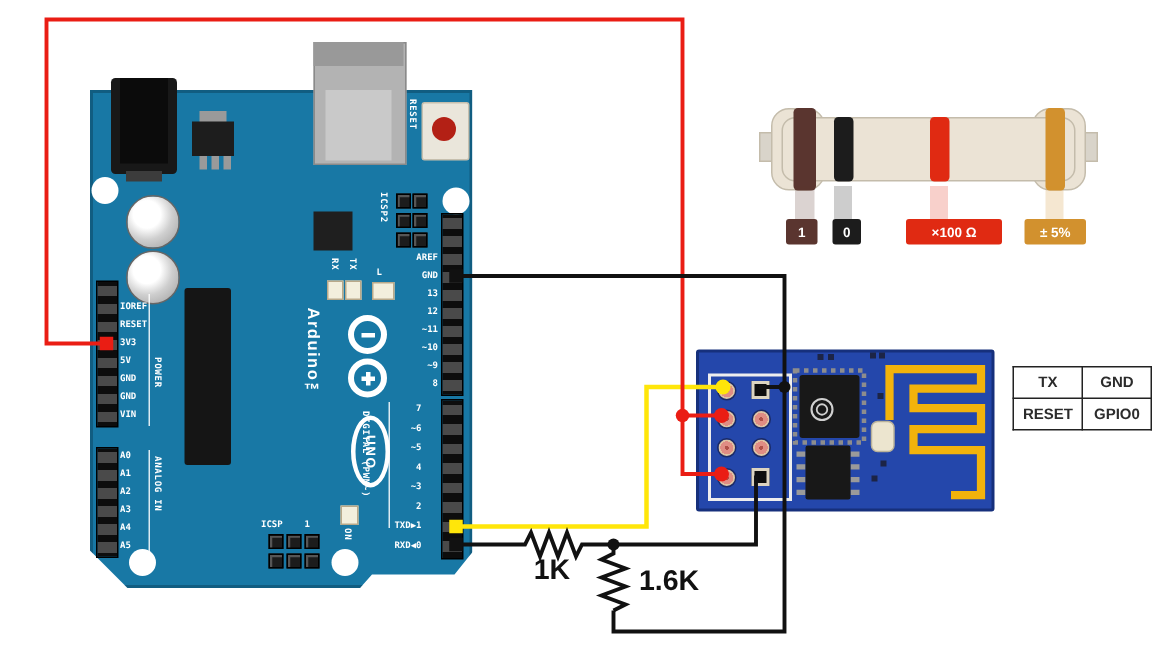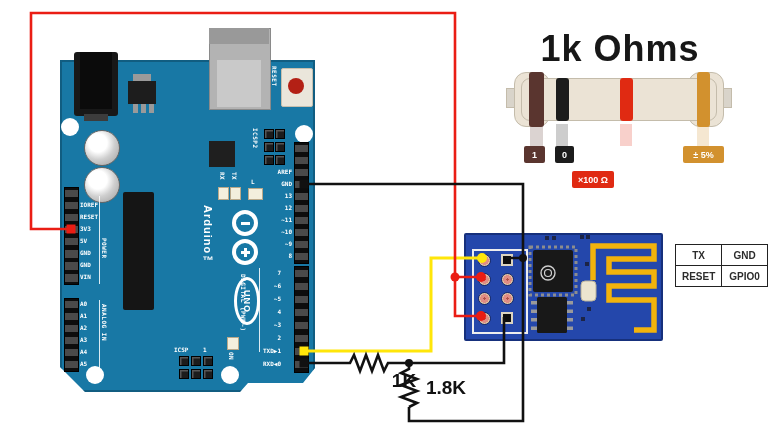--- a/index.html
+++ b/index.html
@@ -241,7 +241,6 @@
   </tbody>
     </table>
 
-  <div class="res-title">1k Ohms</div>
   <div class="res-part" style="left:506px;top:88px;width:10px;height:20px;background:#d9d4ca;"></div>
   <div class="res-part" style="left:722px;top:88px;width:10px;height:20px;background:#d9d4ca;"></div>
   <div class="res-part" style="left:514px;top:72px;width:36px;height:55px;border-radius:12px;"></div>

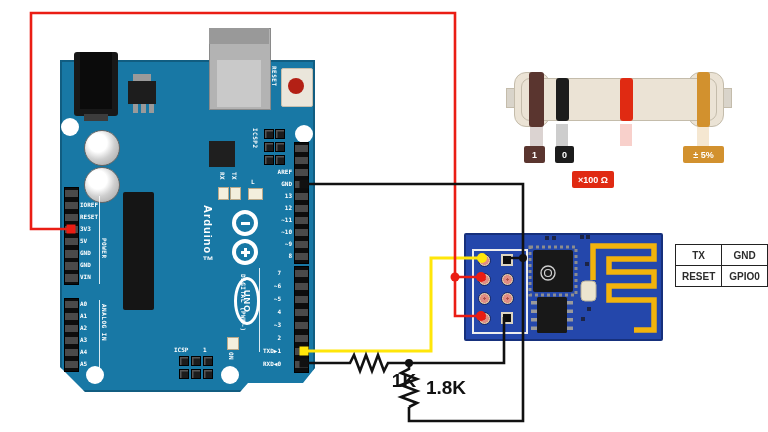--- a/index.html
+++ b/index.html
@@ -256,7 +256,7 @@
   <div class="trail" style="left: 697px; top: 124px; width: 12px; height: 22px; background: rgb(210, 145, 46);"></div>
   <div class="chip" style="left: 524px; top: 146px; width: 21px; background: rgb(90, 53, 47);">1</div>
   <div class="chip" style="left: 555px; top: 146px; width: 19px; background: rgb(28, 28, 28);">0</div>
-  <div class="chip" style="left: 572px; top: 146px; width: 42px; background: rgb(224, 42, 18); margin-top: 25px;">×100 Ω</div>
+  <div class="chip" style="left: 604px; top: 146px; width: 64px; background: rgb(224, 42, 18);">×100 Ω</div>
   <div class="chip" style="left: 683px; top: 146px; width: 41px; background: rgb(210, 145, 46);">± 5%</div>
 
   <div class="rlabel" style="left:349px;top:370px;width:38px;margin-left:36px;">1K</div>

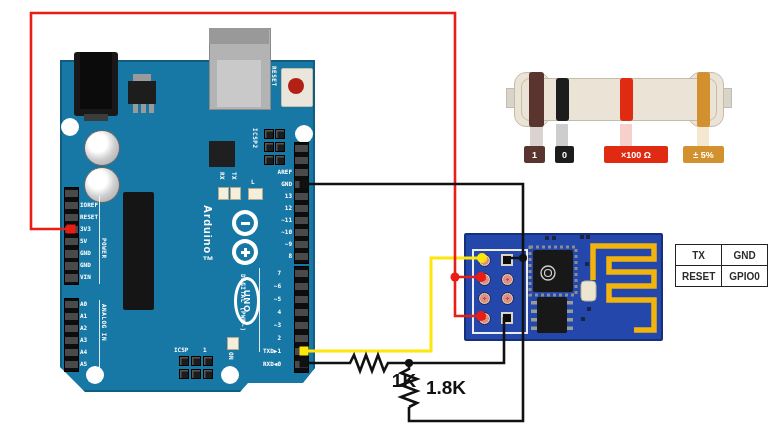--- a/index.html
+++ b/index.html
@@ -259,7 +259,7 @@
   <div class="chip" style="left: 604px; top: 146px; width: 64px; background: rgb(224, 42, 18);">×100 Ω</div>
   <div class="chip" style="left: 683px; top: 146px; width: 41px; background: rgb(210, 145, 46);">± 5%</div>
 
-  <div class="rlabel" style="left:349px;top:370px;width:38px;margin-left:36px;">1K</div>
+  <div class="rlabel" style="left:349px;top:370px;width:38px;">1K</div>
   <div class="rlabel" style="left:420px;top:377px;width:52px;">1.8K</div>
 
   <svg class="wires" width="768" height="432" viewBox="0 0 768 432">

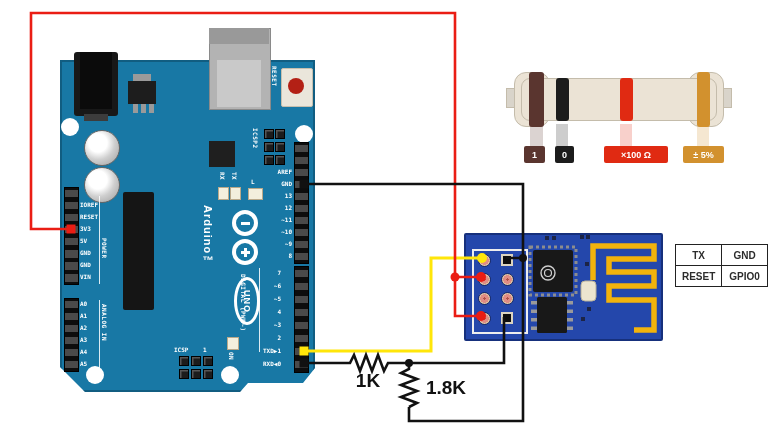--- a/index.html
+++ b/index.html
@@ -260,7 +260,7 @@
   <div class="chip" style="left: 683px; top: 146px; width: 41px; background: rgb(210, 145, 46);">± 5%</div>
 
   <div class="rlabel" style="left:349px;top:370px;width:38px;">1K</div>
-  <div class="rlabel" style="left:420px;top:377px;width:52px;">1.8K</div>
+  <div class="rlabel" style="left:420px;top:377px;width:52px;">1.6K</div>
 
   <svg class="wires" width="768" height="432" viewBox="0 0 768 432">
 

